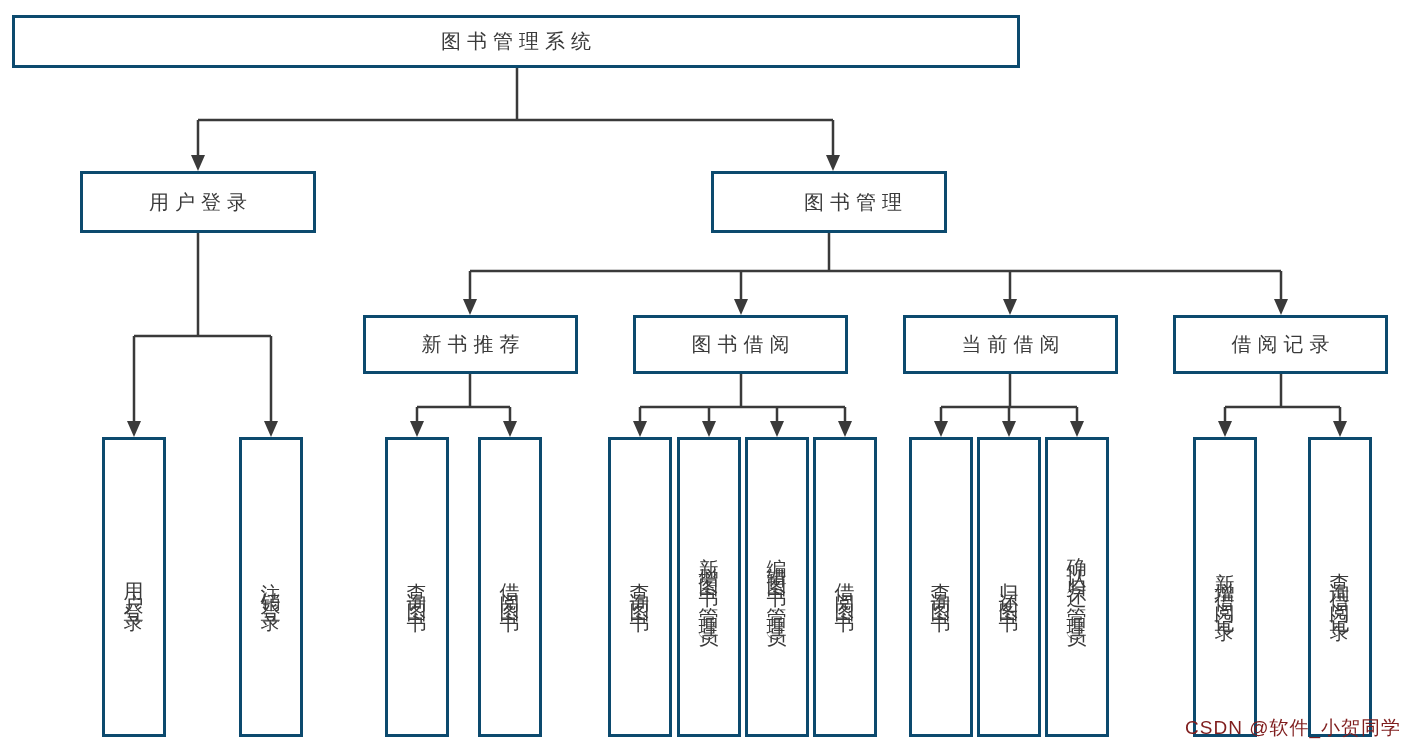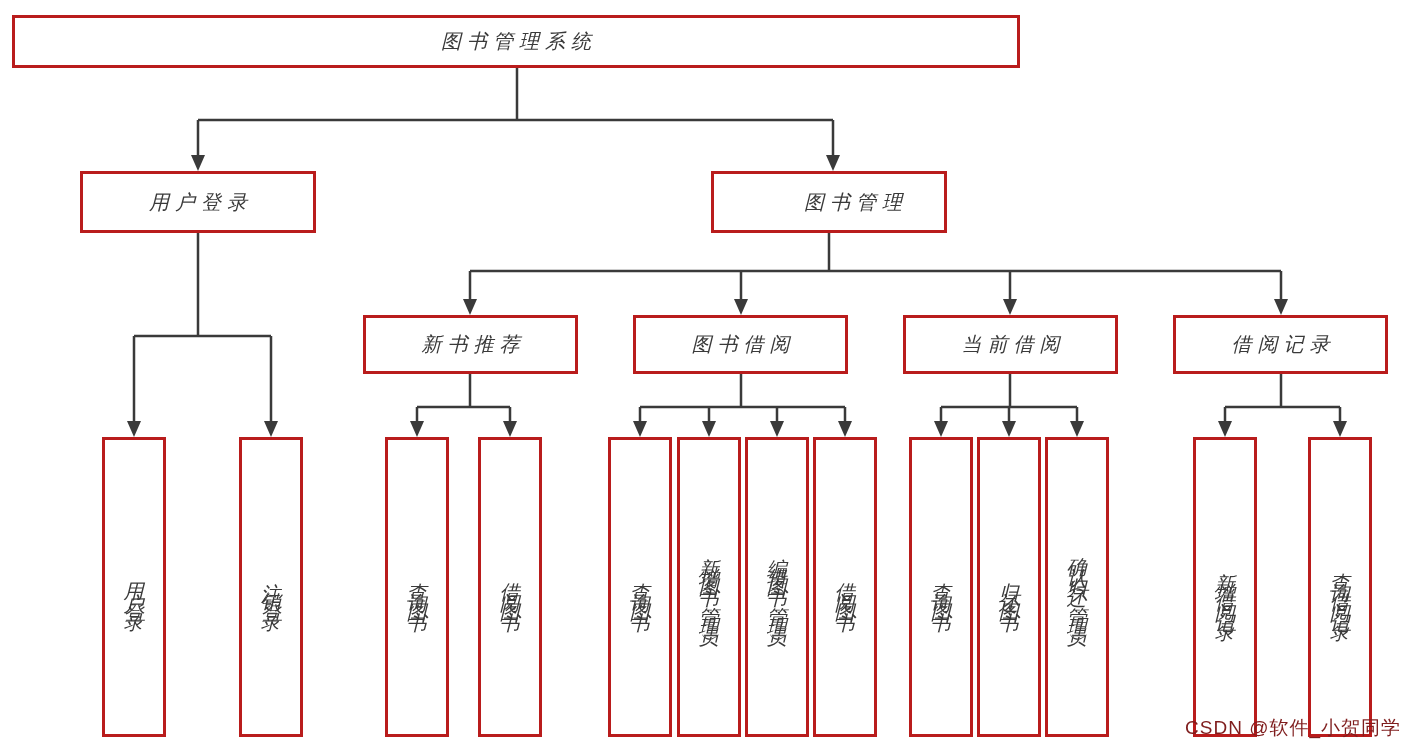--- a/index.html
+++ b/index.html
@@ -16,12 +16,11 @@
     position:absolute;
     box-sizing:border-box;
     background:#ffffff;
-    border:3px solid #b91c1c;
+    border:3px solid #0c4a6e;
     display:flex;
     align-items:center;
     justify-content:center;
     z-index:1;
-    font-style:italic;
   }
   .hlabel{
     font-size:20px;

